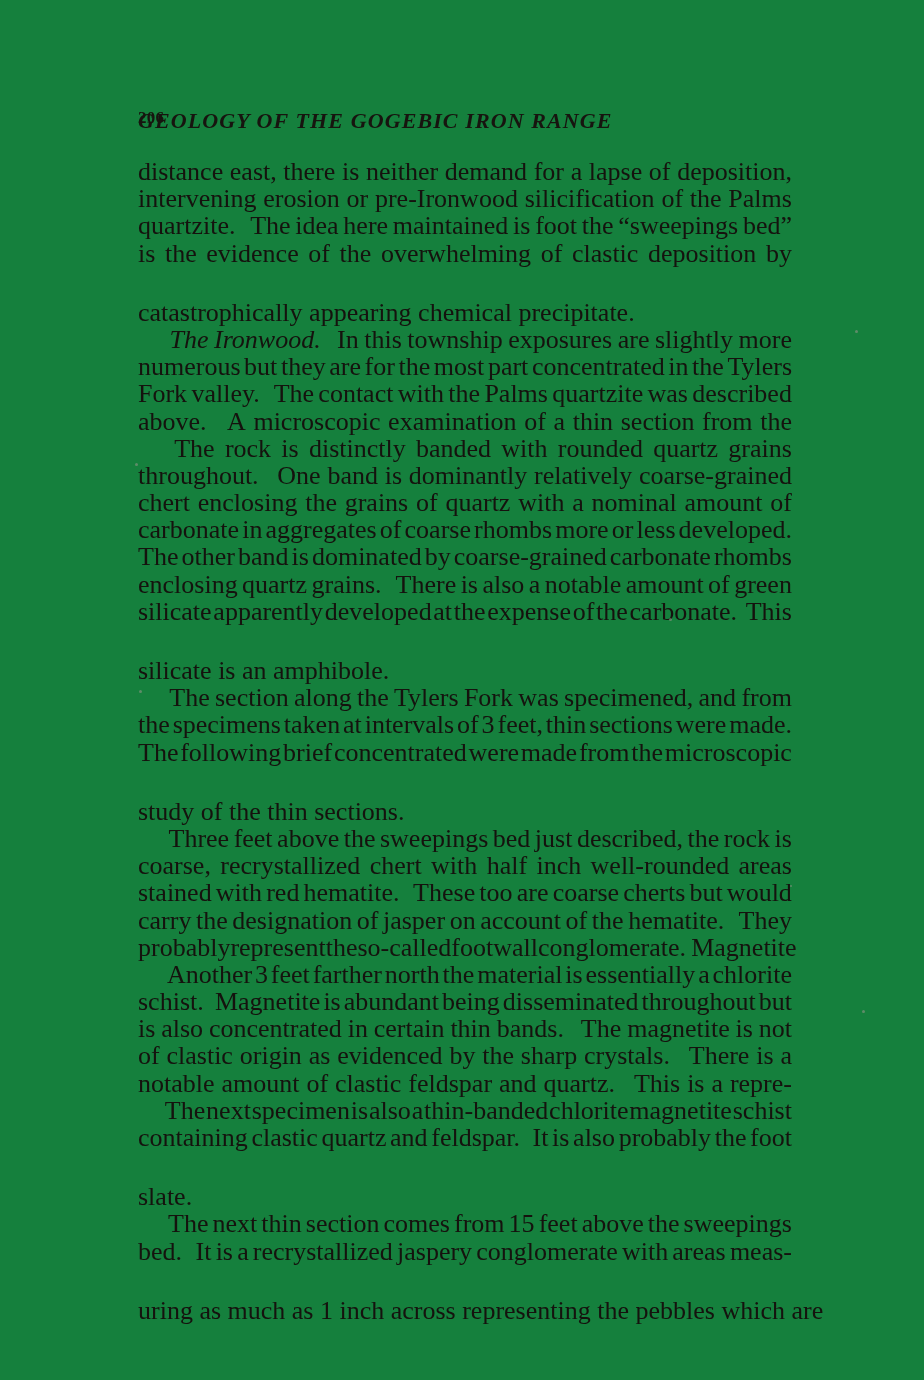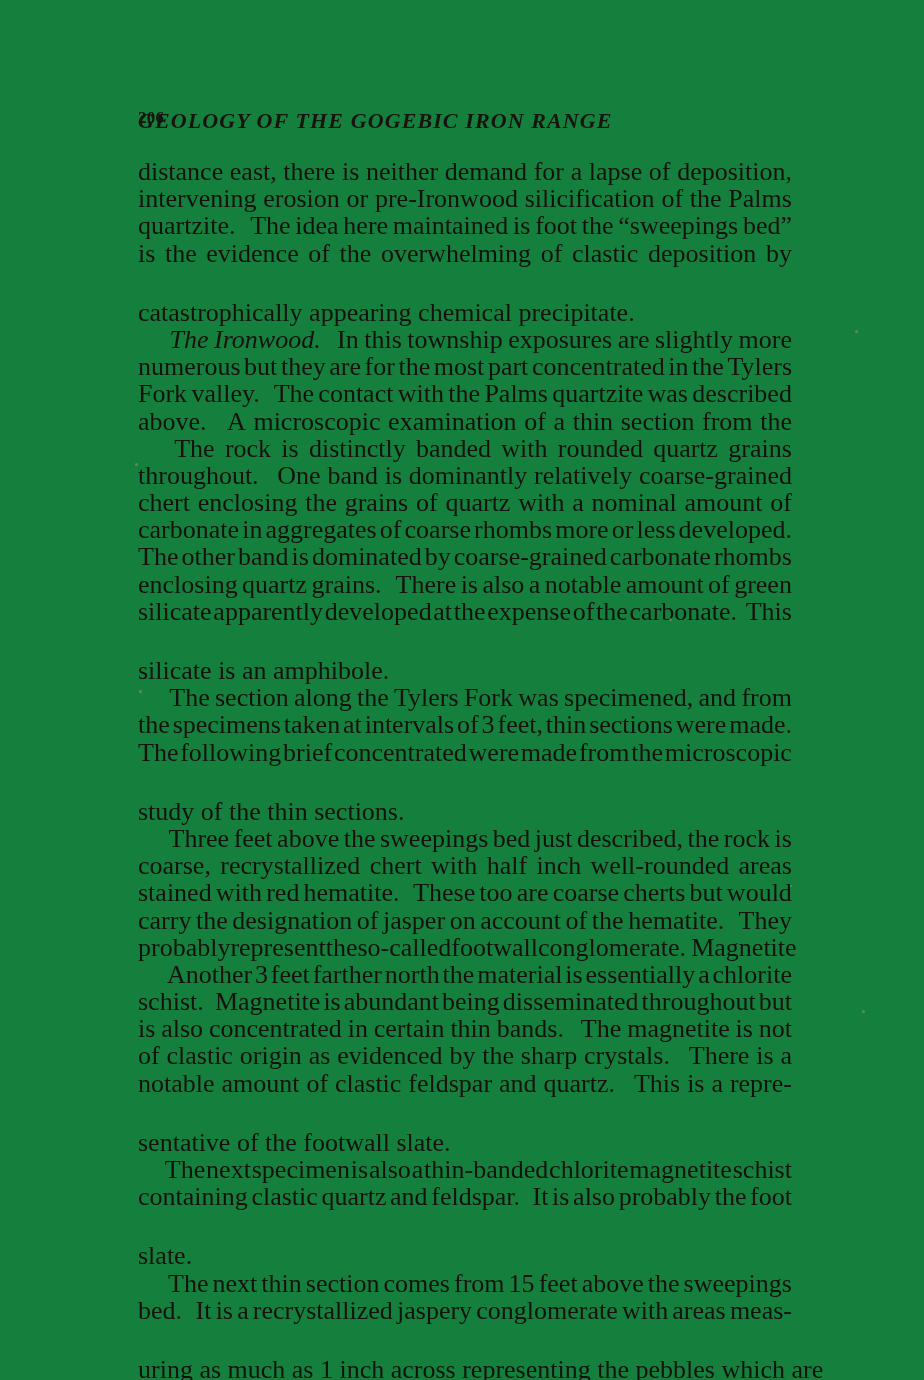--- a/index.html
+++ b/index.html
@@ -459,7 +459,6 @@
           <span>a</span>
           <span>repre-</span>
         </div>
-        <div class="ln last">sentative of the footwall slate.</div>
       </div>
       <div>
         <div class="ln j">

